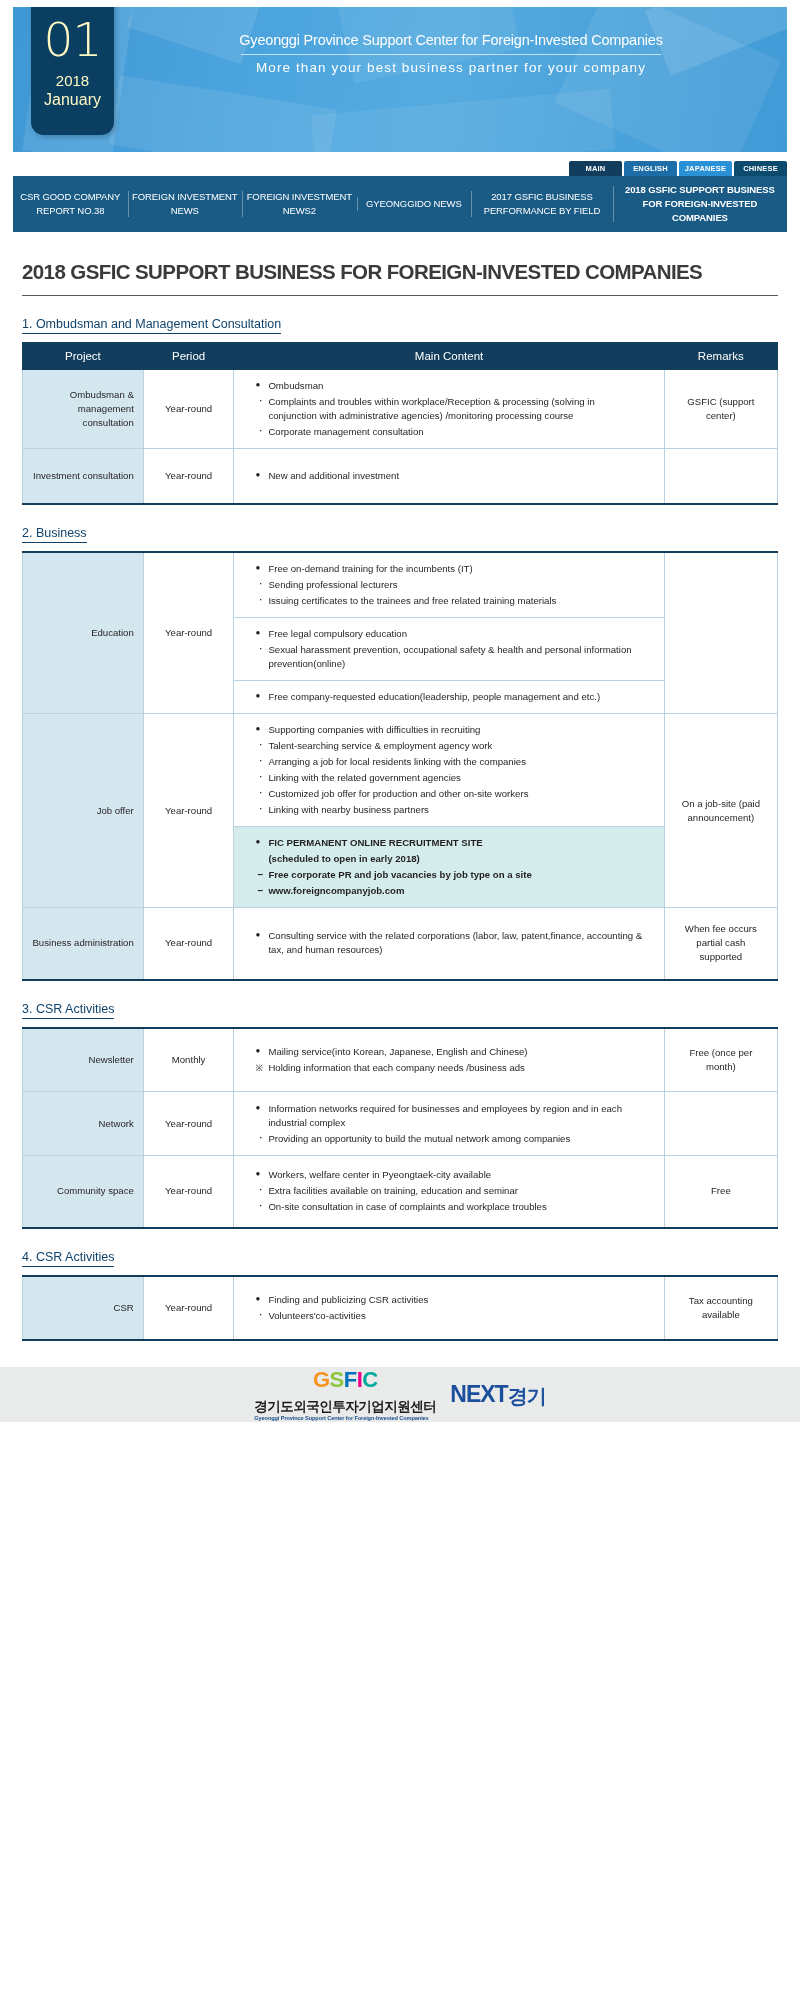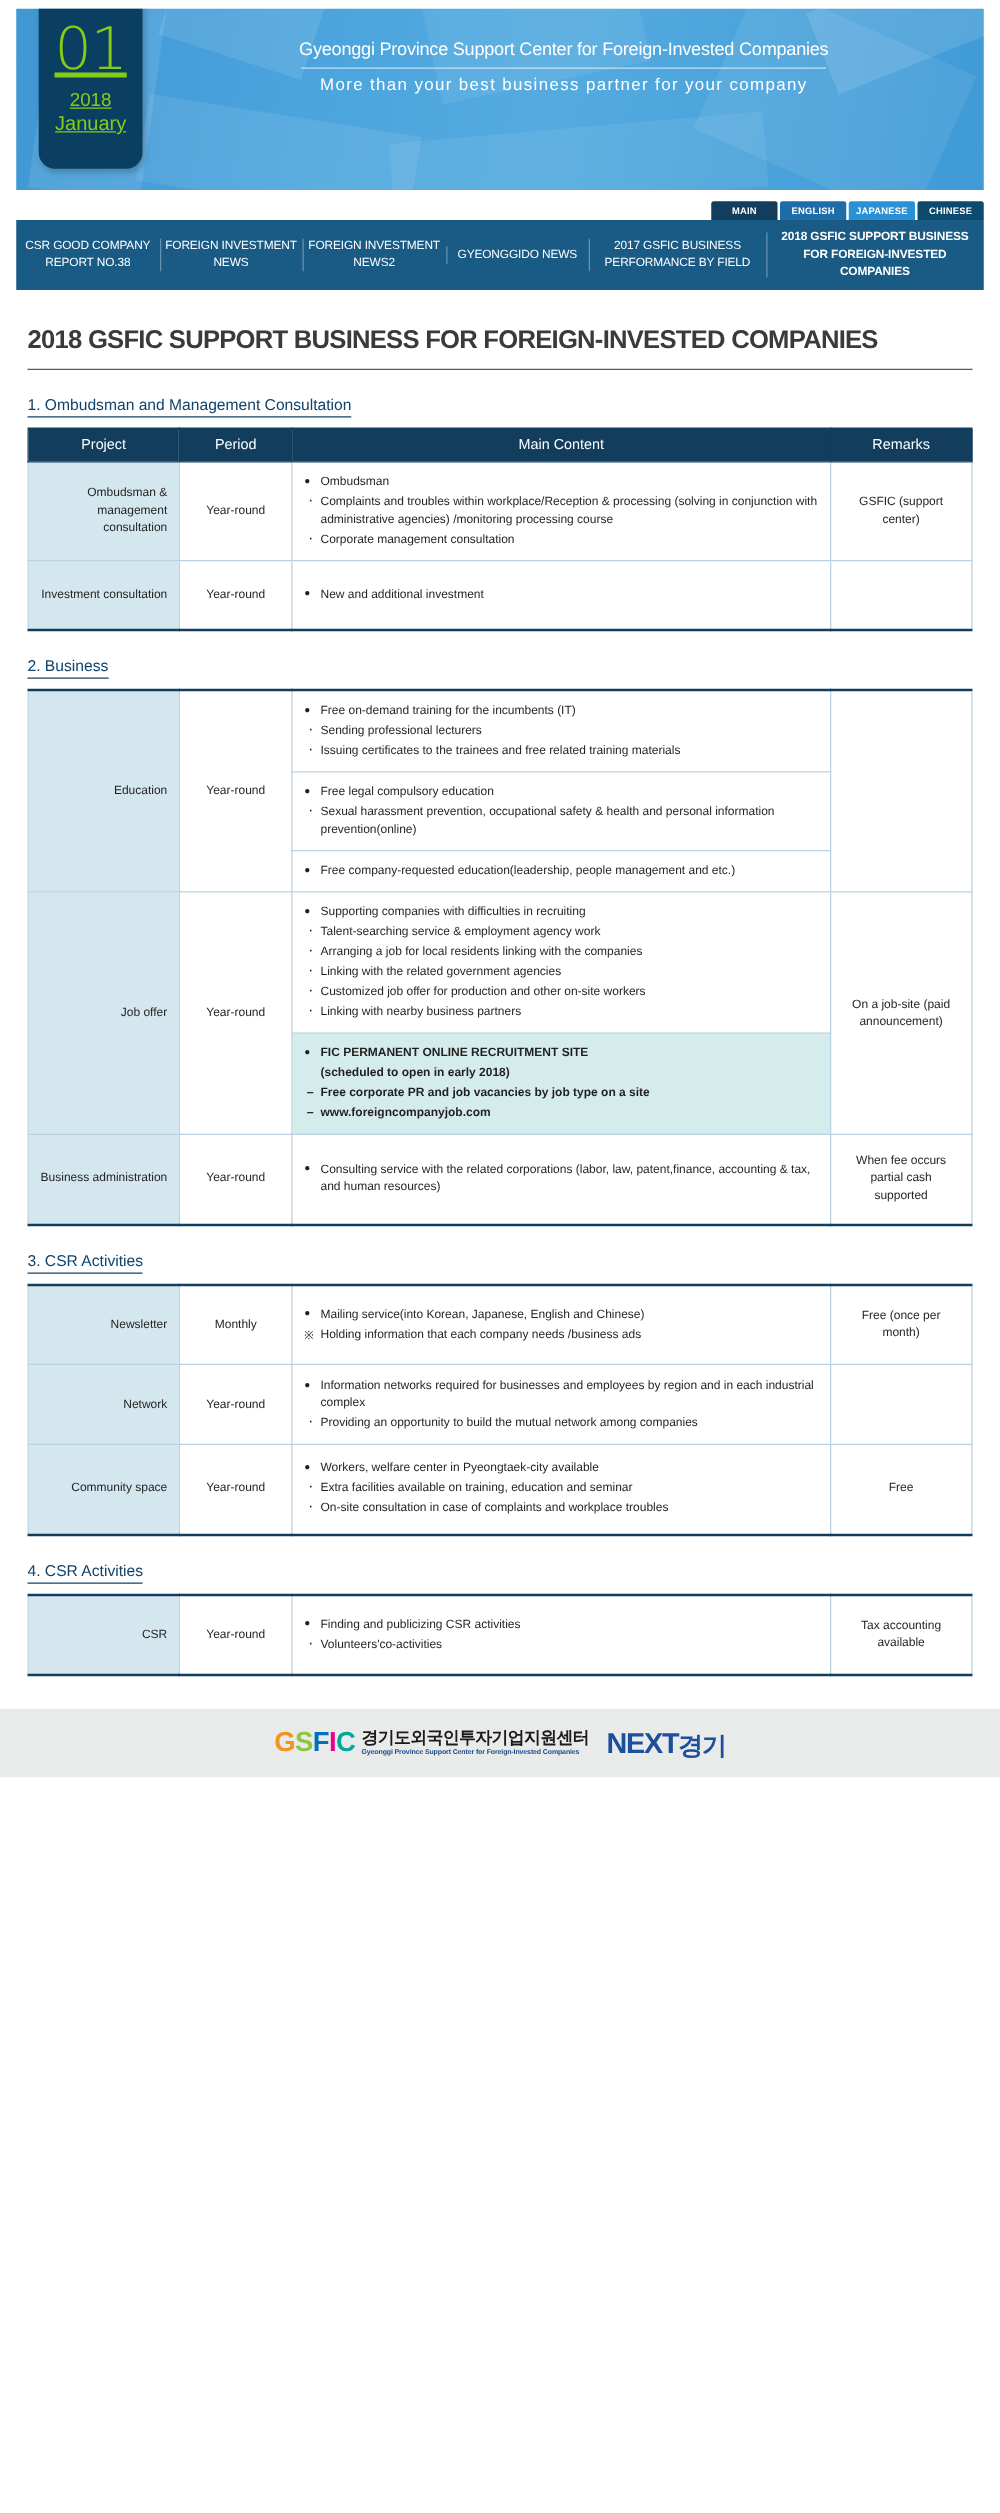--- a/index.html
+++ b/index.html
@@ -32,11 +32,10 @@
     width: 83px; height: 135px;
     background: #0b3f62;
     border-radius: 0 0 13px 13px;
-    color: #84cc16;
+    color: #fef9c3;
     text-align: center;
     z-index: 5;
     box-shadow: 2px 2px 5px rgba(0,0,0,.22);
-    text-decoration: underline;
   }
   .datebox .mnum {
     font-size: 47px;

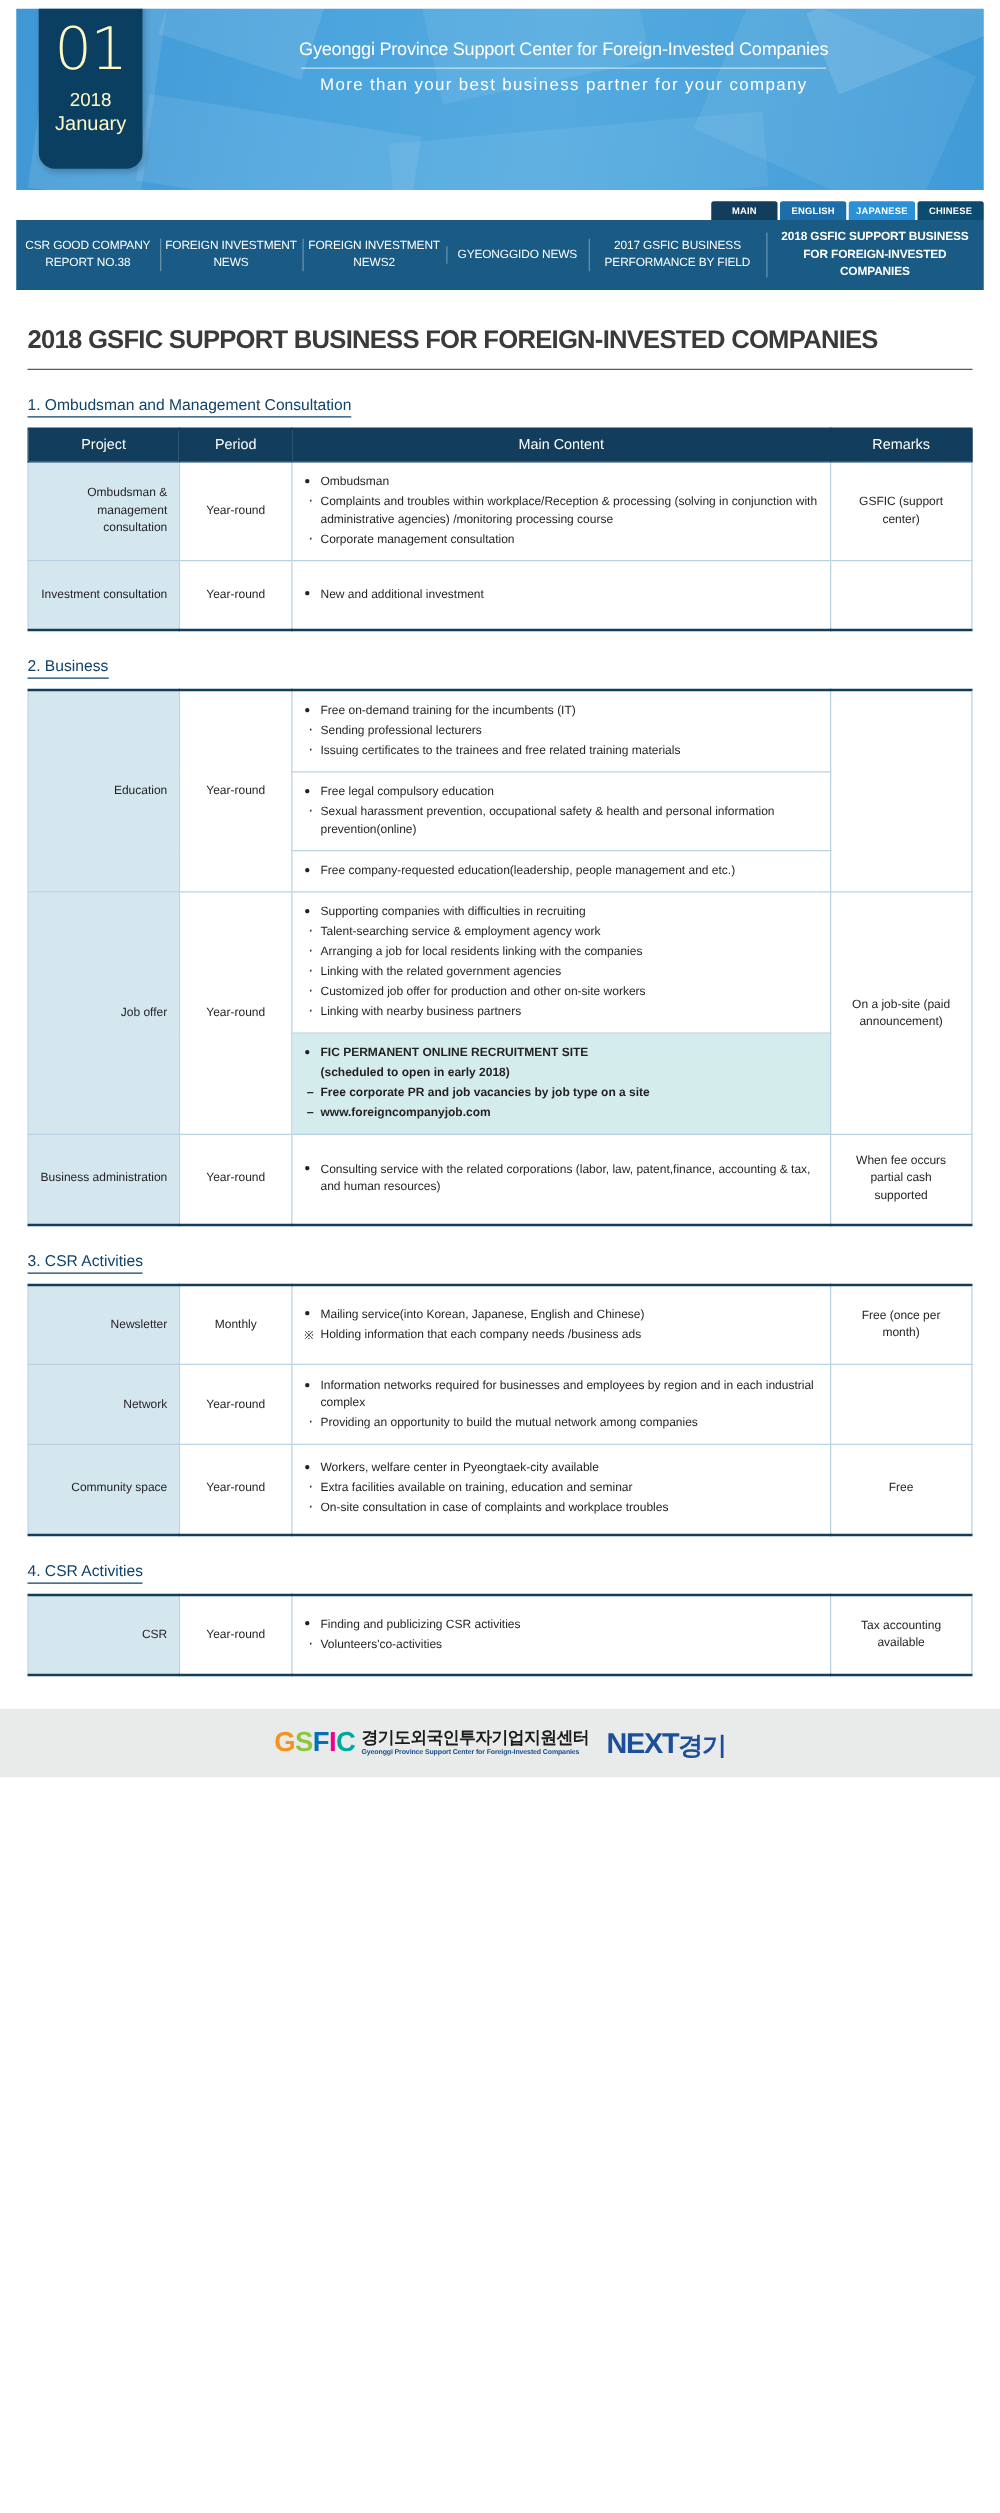--- a/index.html
+++ b/index.html
@@ -188,7 +188,7 @@
   td.hl  { background: #d4edec; }
 
   ul.ct { margin: 0; padding: 0; list-style: none; }
-  ul.ct li { position: relative; padding-left: 13px; margin: 2px 0; }
+  ul.ct li { position: relative; padding-left: 13px; margin: 2px 12px; }
   ul.ct li.b::before {
     content: "\25CF"; position: absolute; left: 0; top: -1px; font-size: 8px;
   }

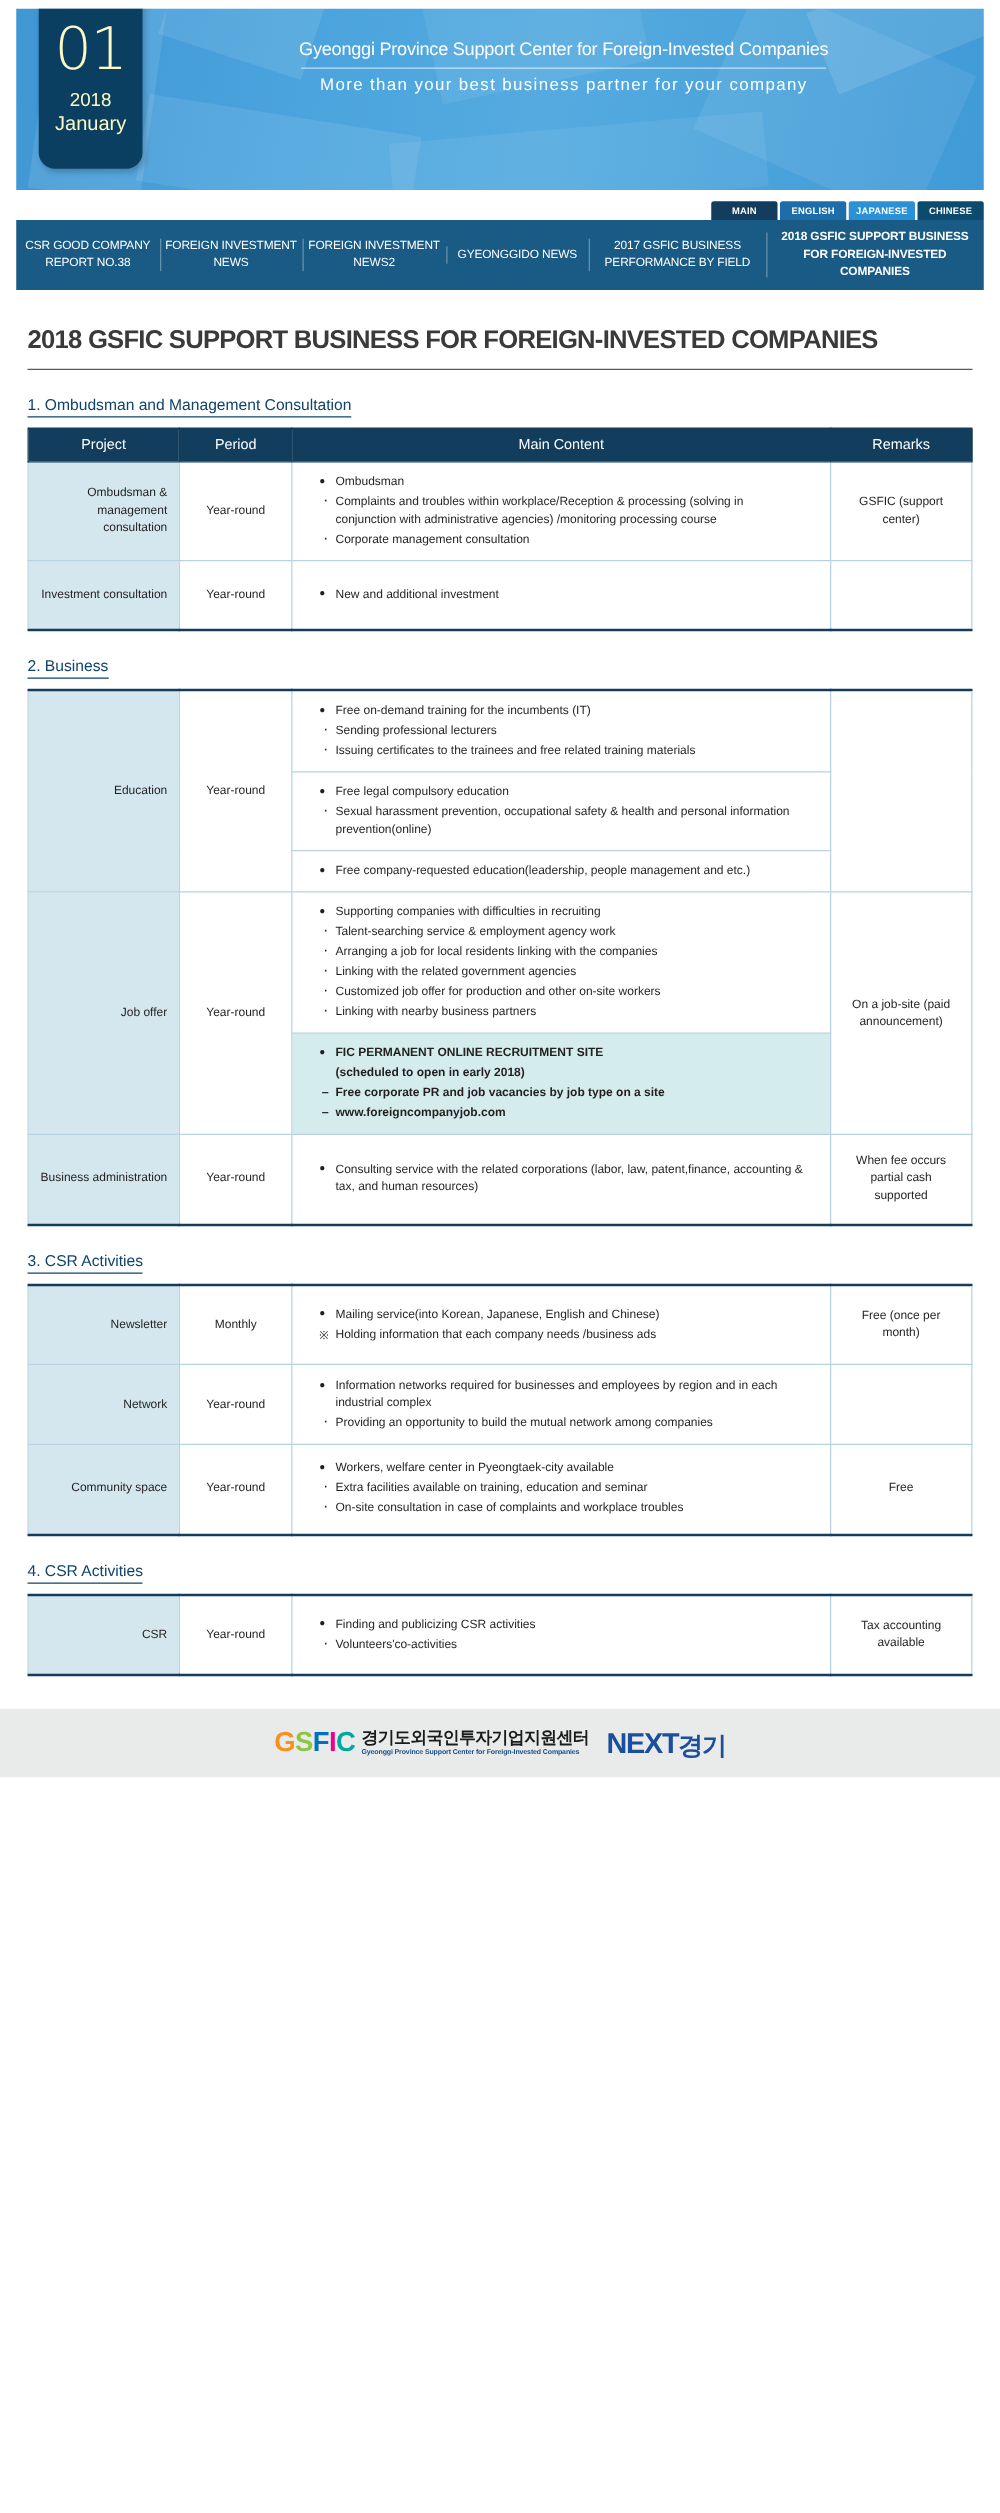--- a/index.html
+++ b/index.html
@@ -215,7 +215,7 @@
     justify-content: center;
     gap: 14px;
   }
-  .logo-gsfic { display:flex; align-items:center; gap:5px; }
+  .logo-gsfic { display:flex; align-items:center; gap:5px;flex-direction:column; }
   .gsfic-letters { font-size: 22px; font-weight: bold; letter-spacing: -.5px; }
   .gsfic-letters .c1 { color:#f6921e; }
   .gsfic-letters .c2 { color:#8dc63f; }

